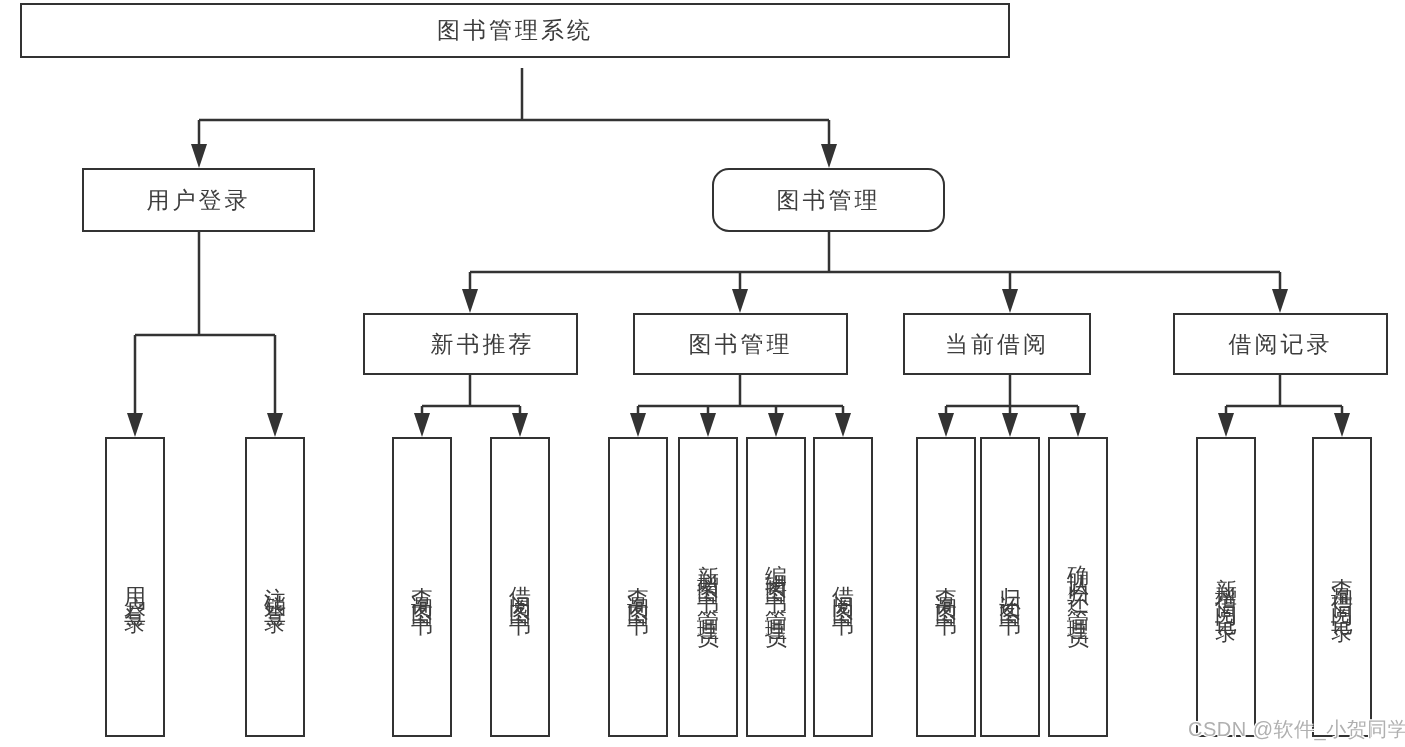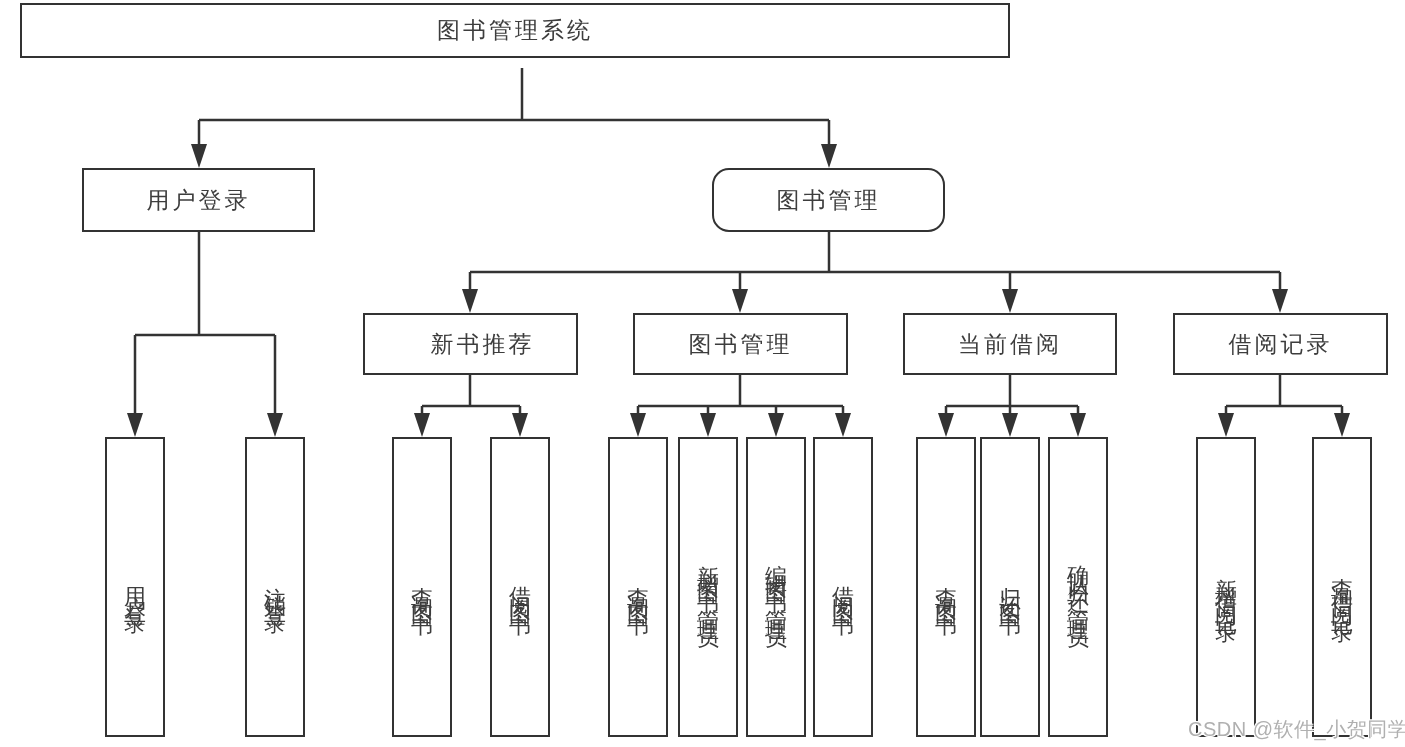--- a/index.html
+++ b/index.html
@@ -127,7 +127,7 @@
   <div class="box" style="left:633px; top:313px; width:215px; height:62px;">
     <span class="h-label">图书管理</span>
   </div>
-  <div class="box" style="left:903px; top:313px; width:214px; height:62px;">
+  <div class="box" style="left:903px; top:313px; width:188px; height:62px;">
     <span class="h-label">当前借阅</span>
   </div>
   <div class="box" style="left:1173px; top:313px; width:215px; height:62px;">

